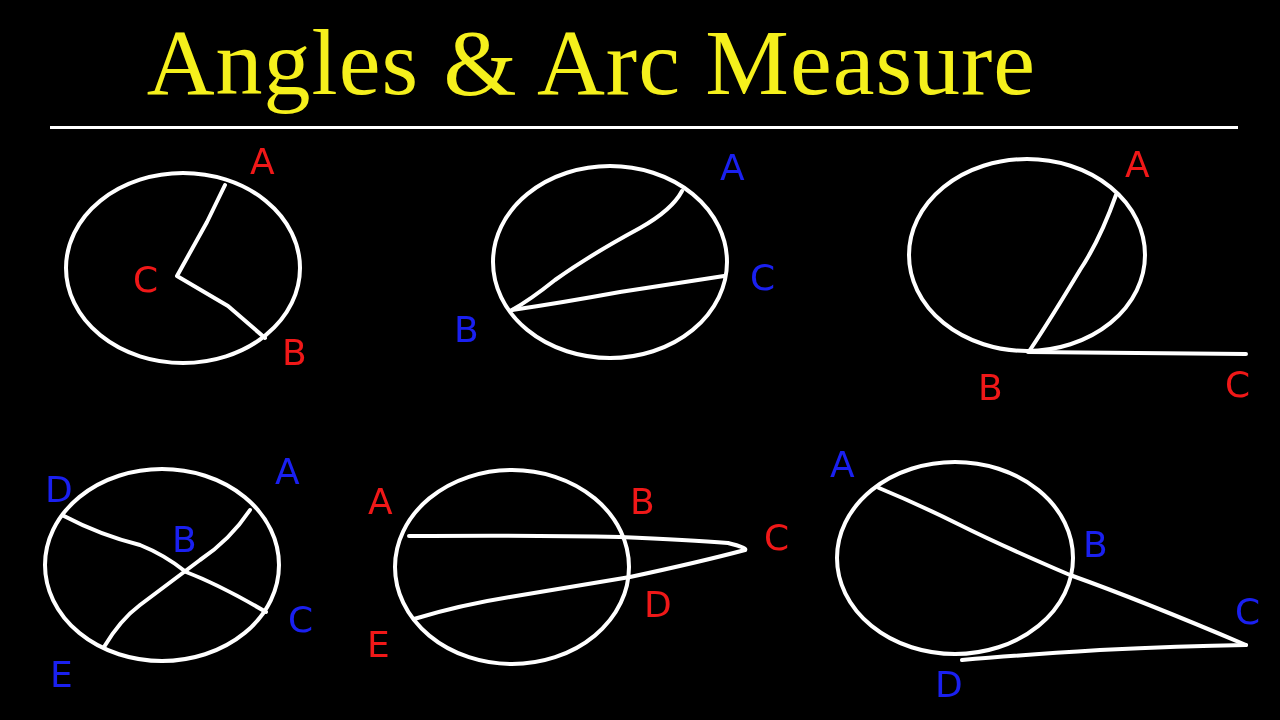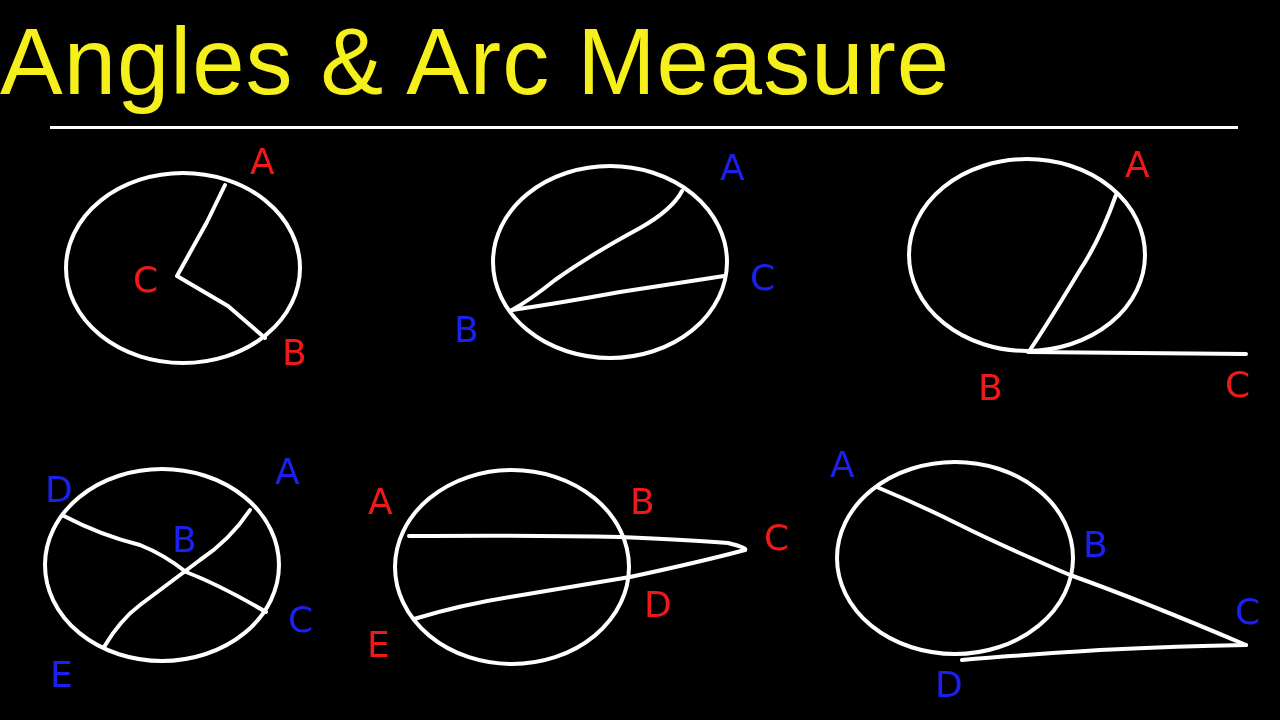--- a/index.html
+++ b/index.html
@@ -5,9 +5,9 @@
   html, body { margin: 0; padding: 0; background: #000; }
   body { width: 1280px; height: 720px; position: relative; overflow: hidden; font-family: "DejaVu Sans", sans-serif; }
   .title {
-    position: absolute; left: 0; top: 6px; width: 1036px; text-align: left;
+    position: absolute; left: 0; top: 6px; width: 1036px; text-align: right;
     color: #f5f01c; font-size: 94px; font-weight: normal; letter-spacing: 1px;
-    font-family: Liberation Sans, sans-serif; line-height: 112px;
+    font-family: Liberation Serif, serif; line-height: 112px;
   }
   .rule { position: absolute; left: 50px; top: 126px; width: 1188px; height: 3px; background: #fff; }
   svg.canvas { position: absolute; left: 0; top: 0; }

